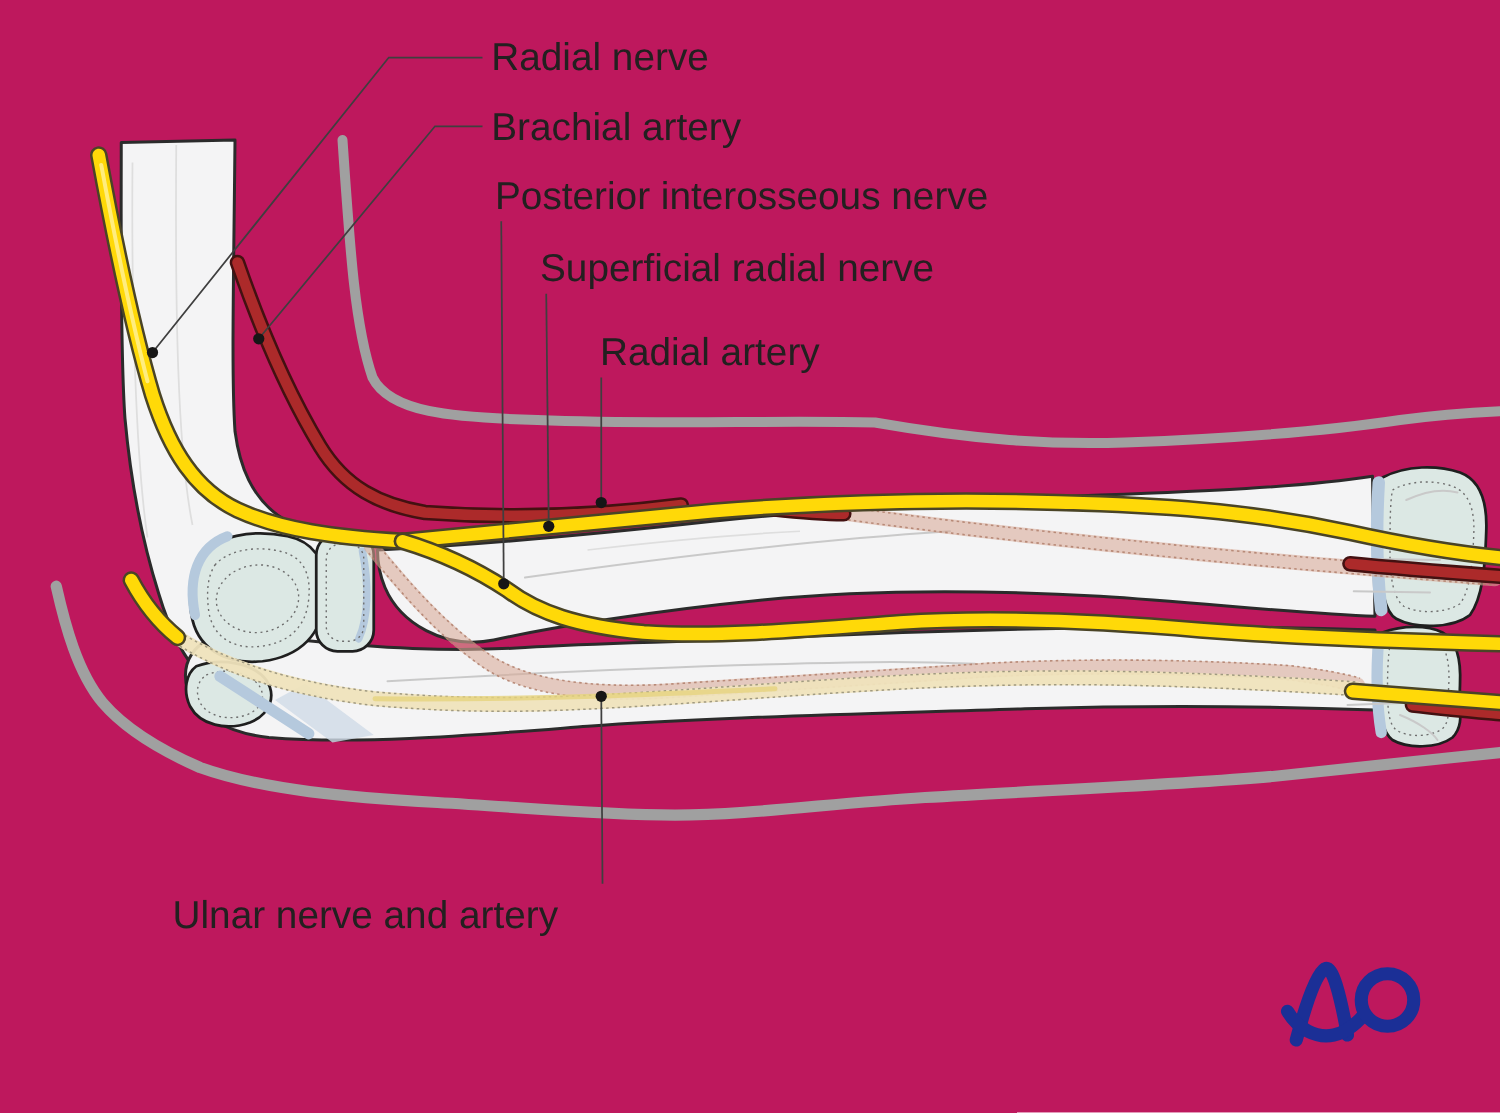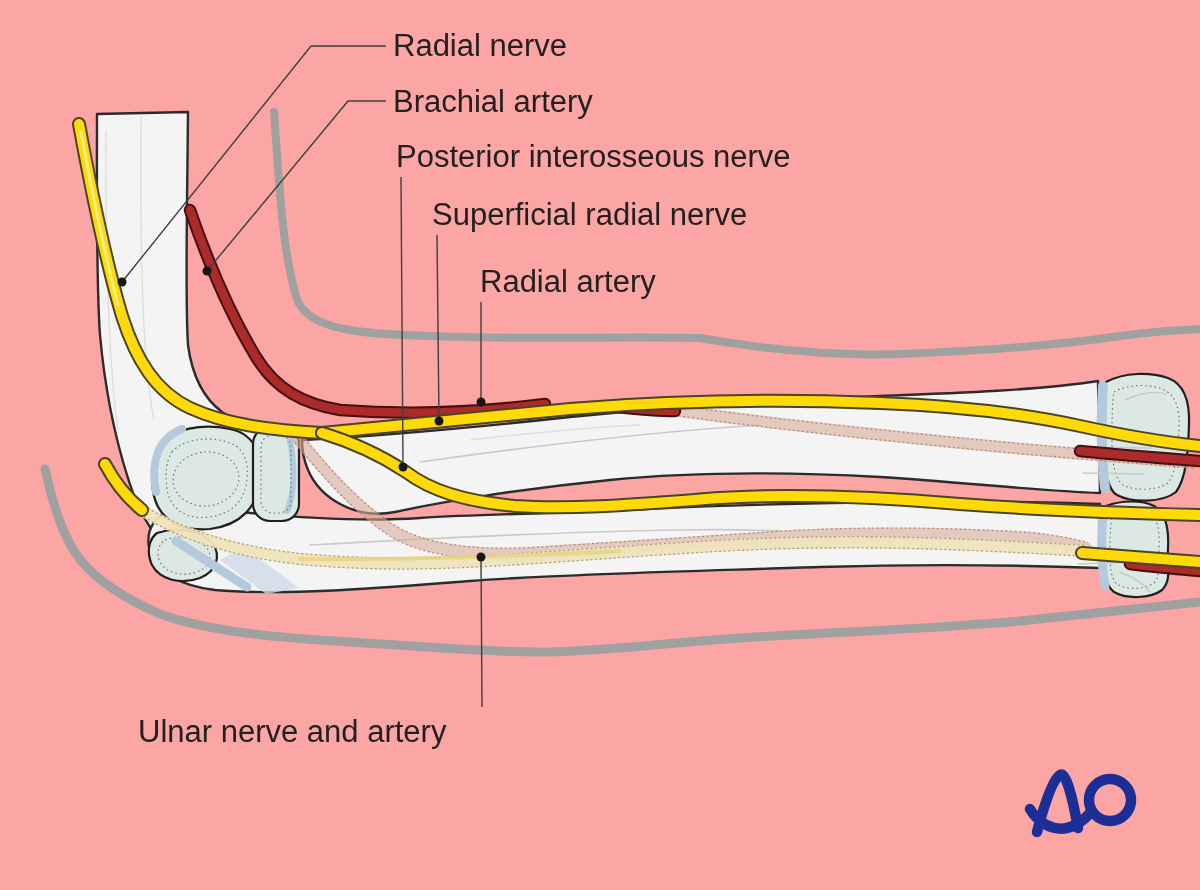--- a/index.html
+++ b/index.html
@@ -3,7 +3,7 @@
 <meta charset="utf-8">
 <style>
   html,body{margin:0;padding:0;background:#ffffff;}
-  .canvas{position:relative;width:1200px;height:890px;background:#fca5a5;overflow:hidden;}
+  .canvas{position:relative;width:1200px;height:890px;background:#be185d;overflow:hidden;}
   svg{position:absolute;left:0;top:0;}
   .skin{stroke:#a0a0a0;fill:none;stroke-linecap:round;}
   .bone{fill:#f4f4f5;stroke:#2b2b2b;stroke-width:2.4;stroke-linejoin:round;}

